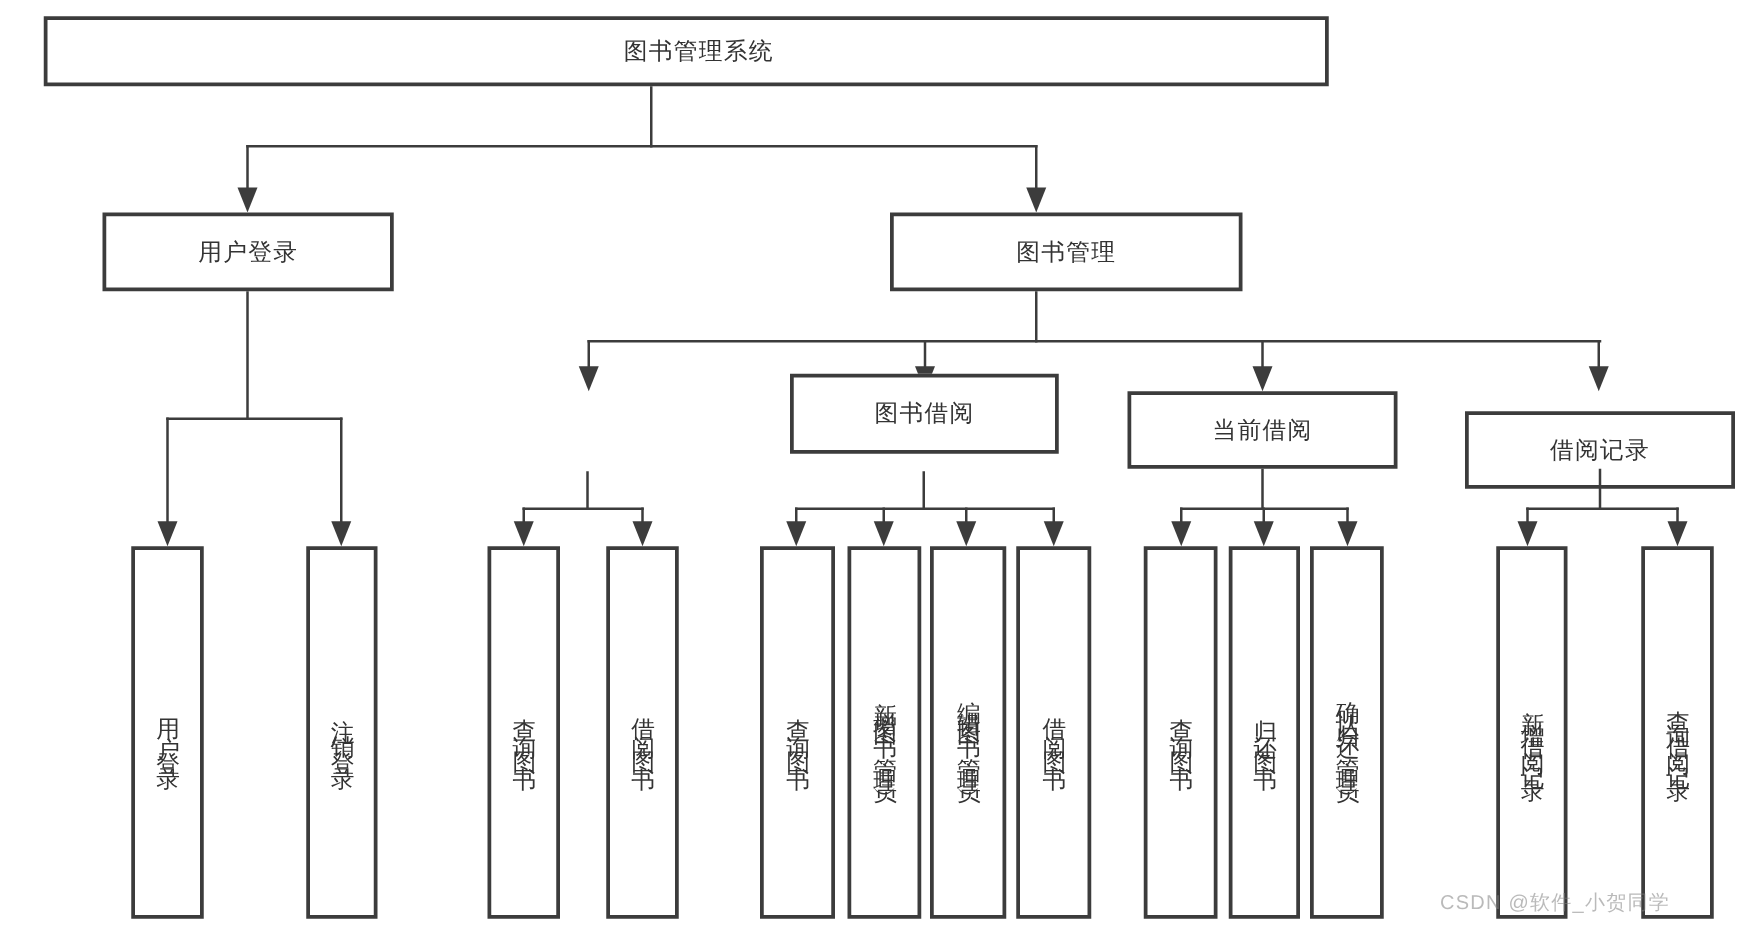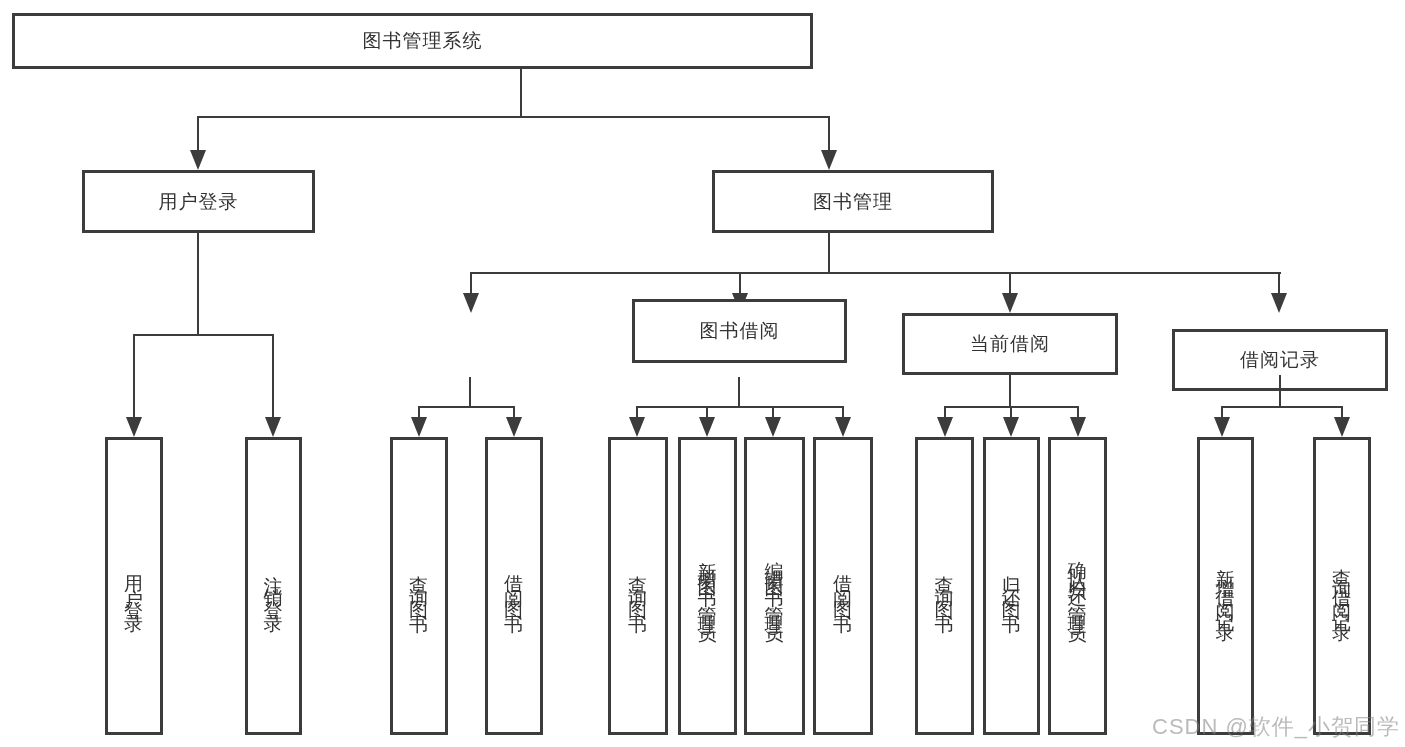--- a/index.html
+++ b/index.html
@@ -59,7 +59,7 @@
 
 <div class="stage">
 
-  <div class="box" style="left:12px; top:13px; width:801px; height:56px;padding-left:20px;">
+  <div class="box" style="left:35px; top:13px; width:1028px; height:56px;padding-left:20px;">
     <span>图书管理系统</span>
   </div>
 

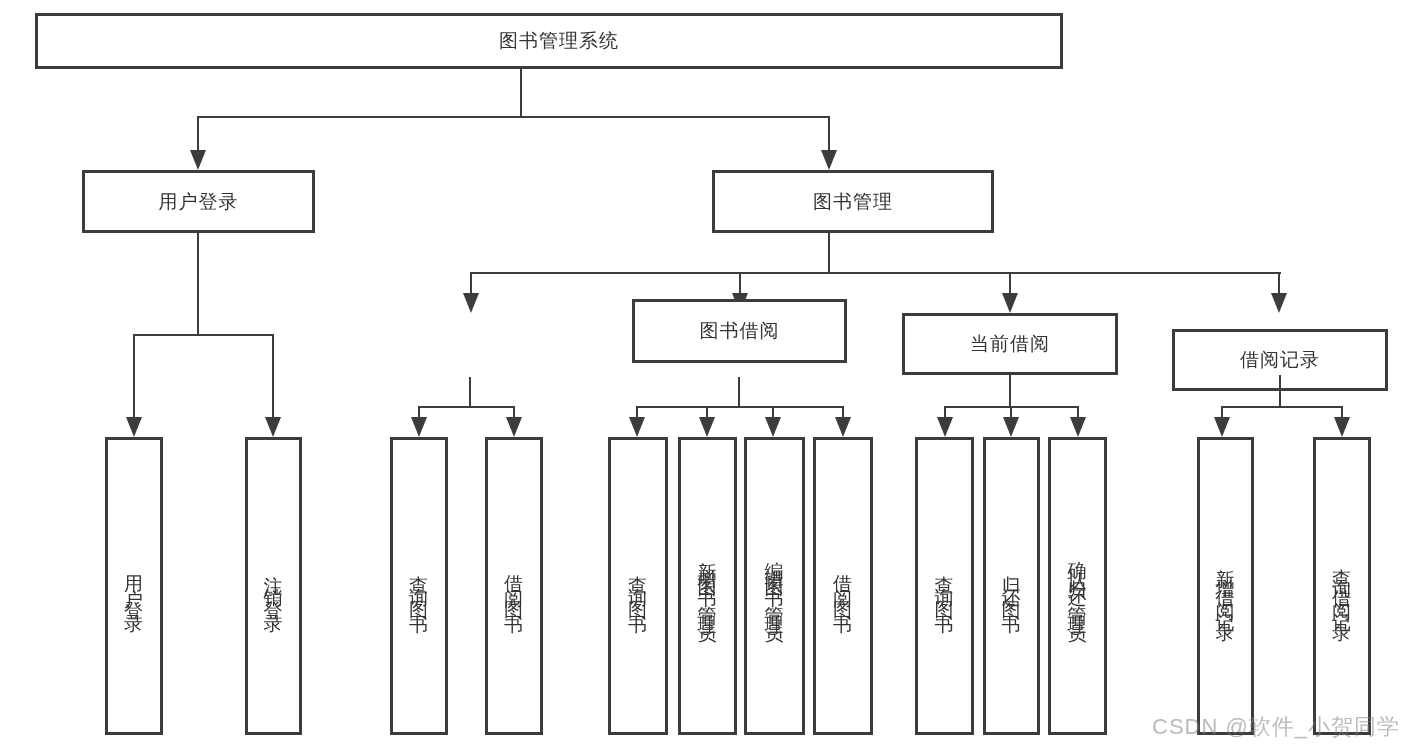--- a/index.html
+++ b/index.html
@@ -47,7 +47,7 @@
     position: absolute;
     left: 1152px;
     top: 712px;
-    font-size: 22px;
+    font-size: 16px;
     color: rgba(130, 130, 130, 0.55);
     letter-spacing: 1px;
     white-space: nowrap;

